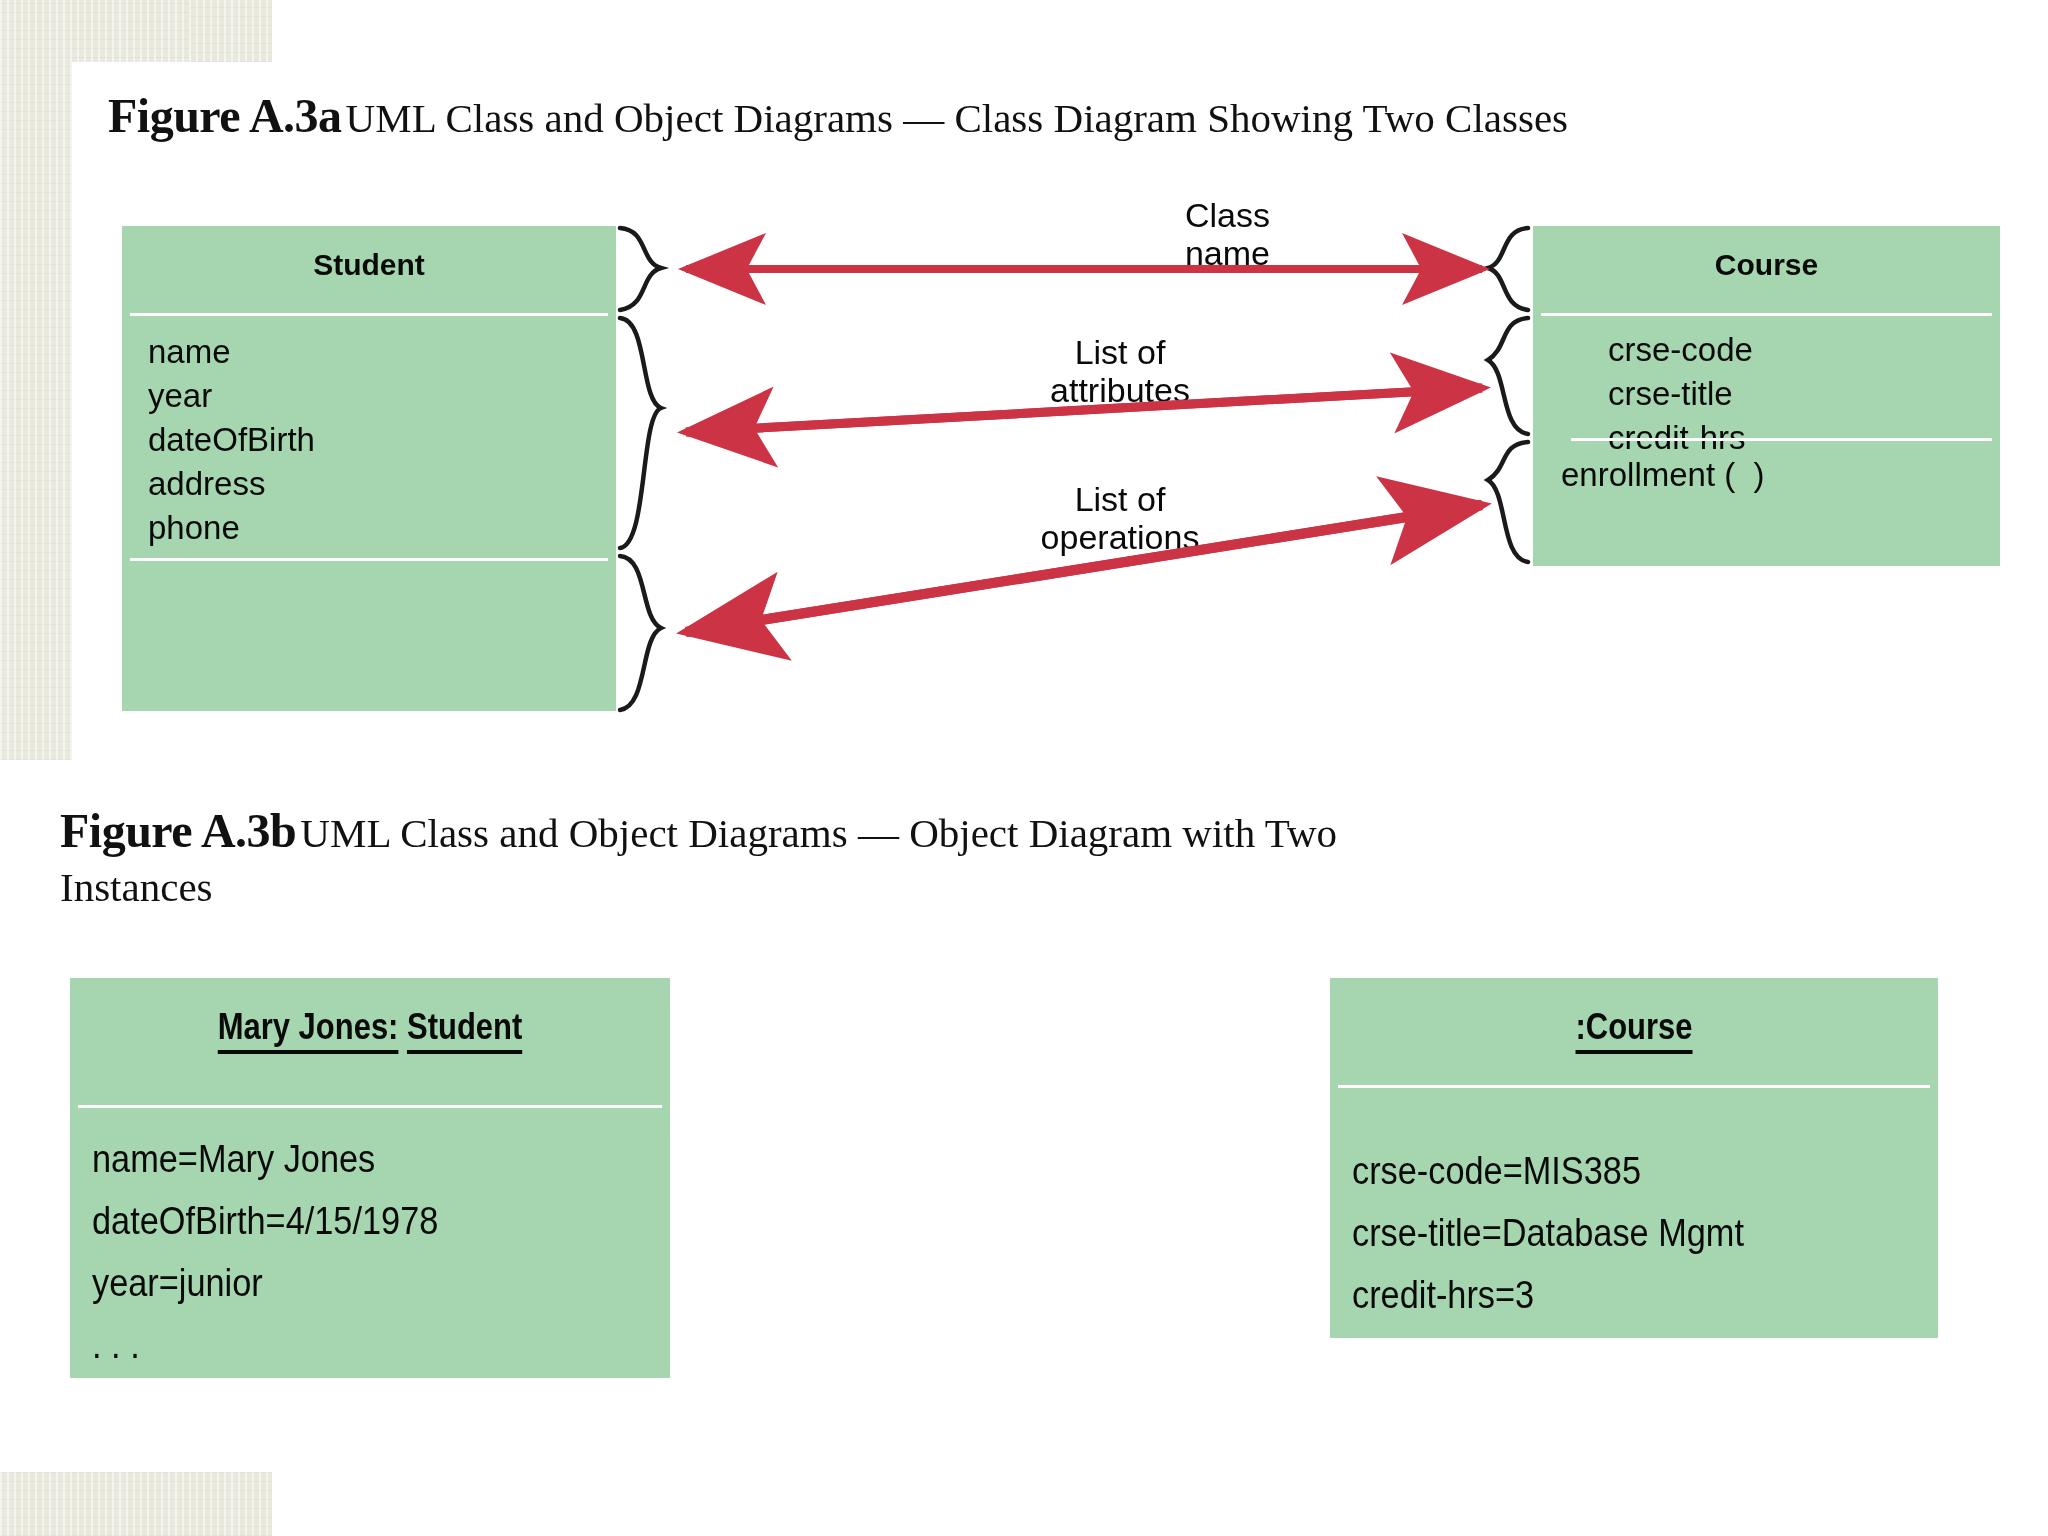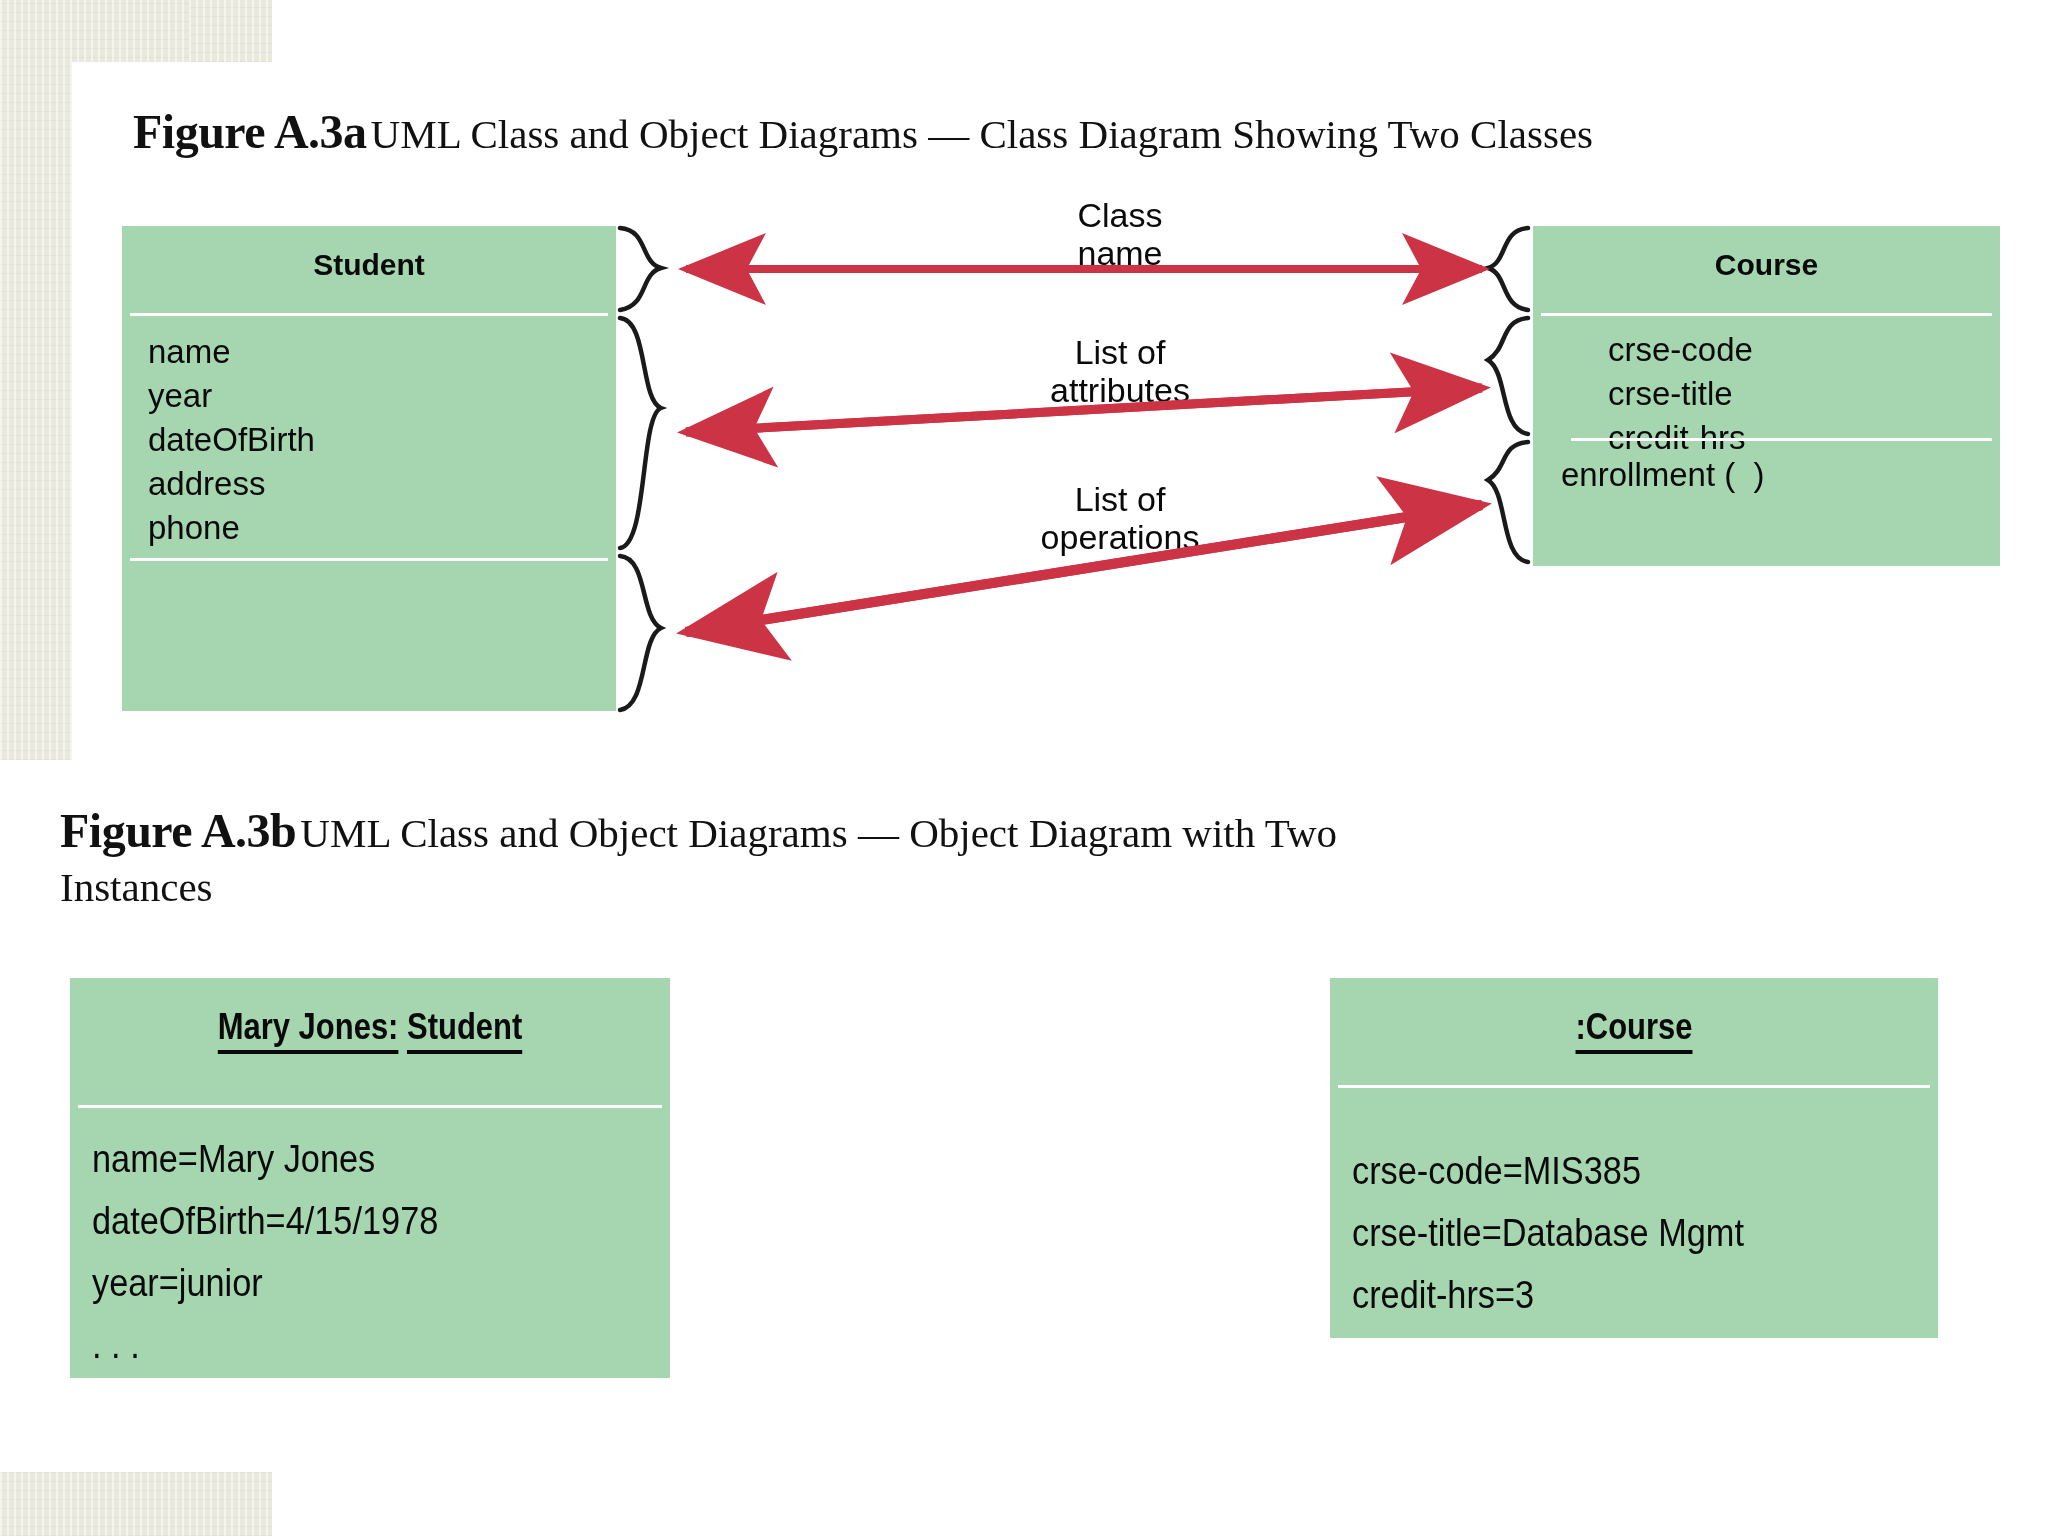--- a/index.html
+++ b/index.html
@@ -59,7 +59,7 @@
     font-weight: normal;
     font-size: 41px;
   }
-  #caption-a { left: 108px; top: 104px; margin-left: 25px; }
+  #caption-a { left: 108px; top: 88px; }
   #caption-b { left: 60px;  top: 800px; white-space: normal; width: 1300px; line-height: 1.28; }
 
   

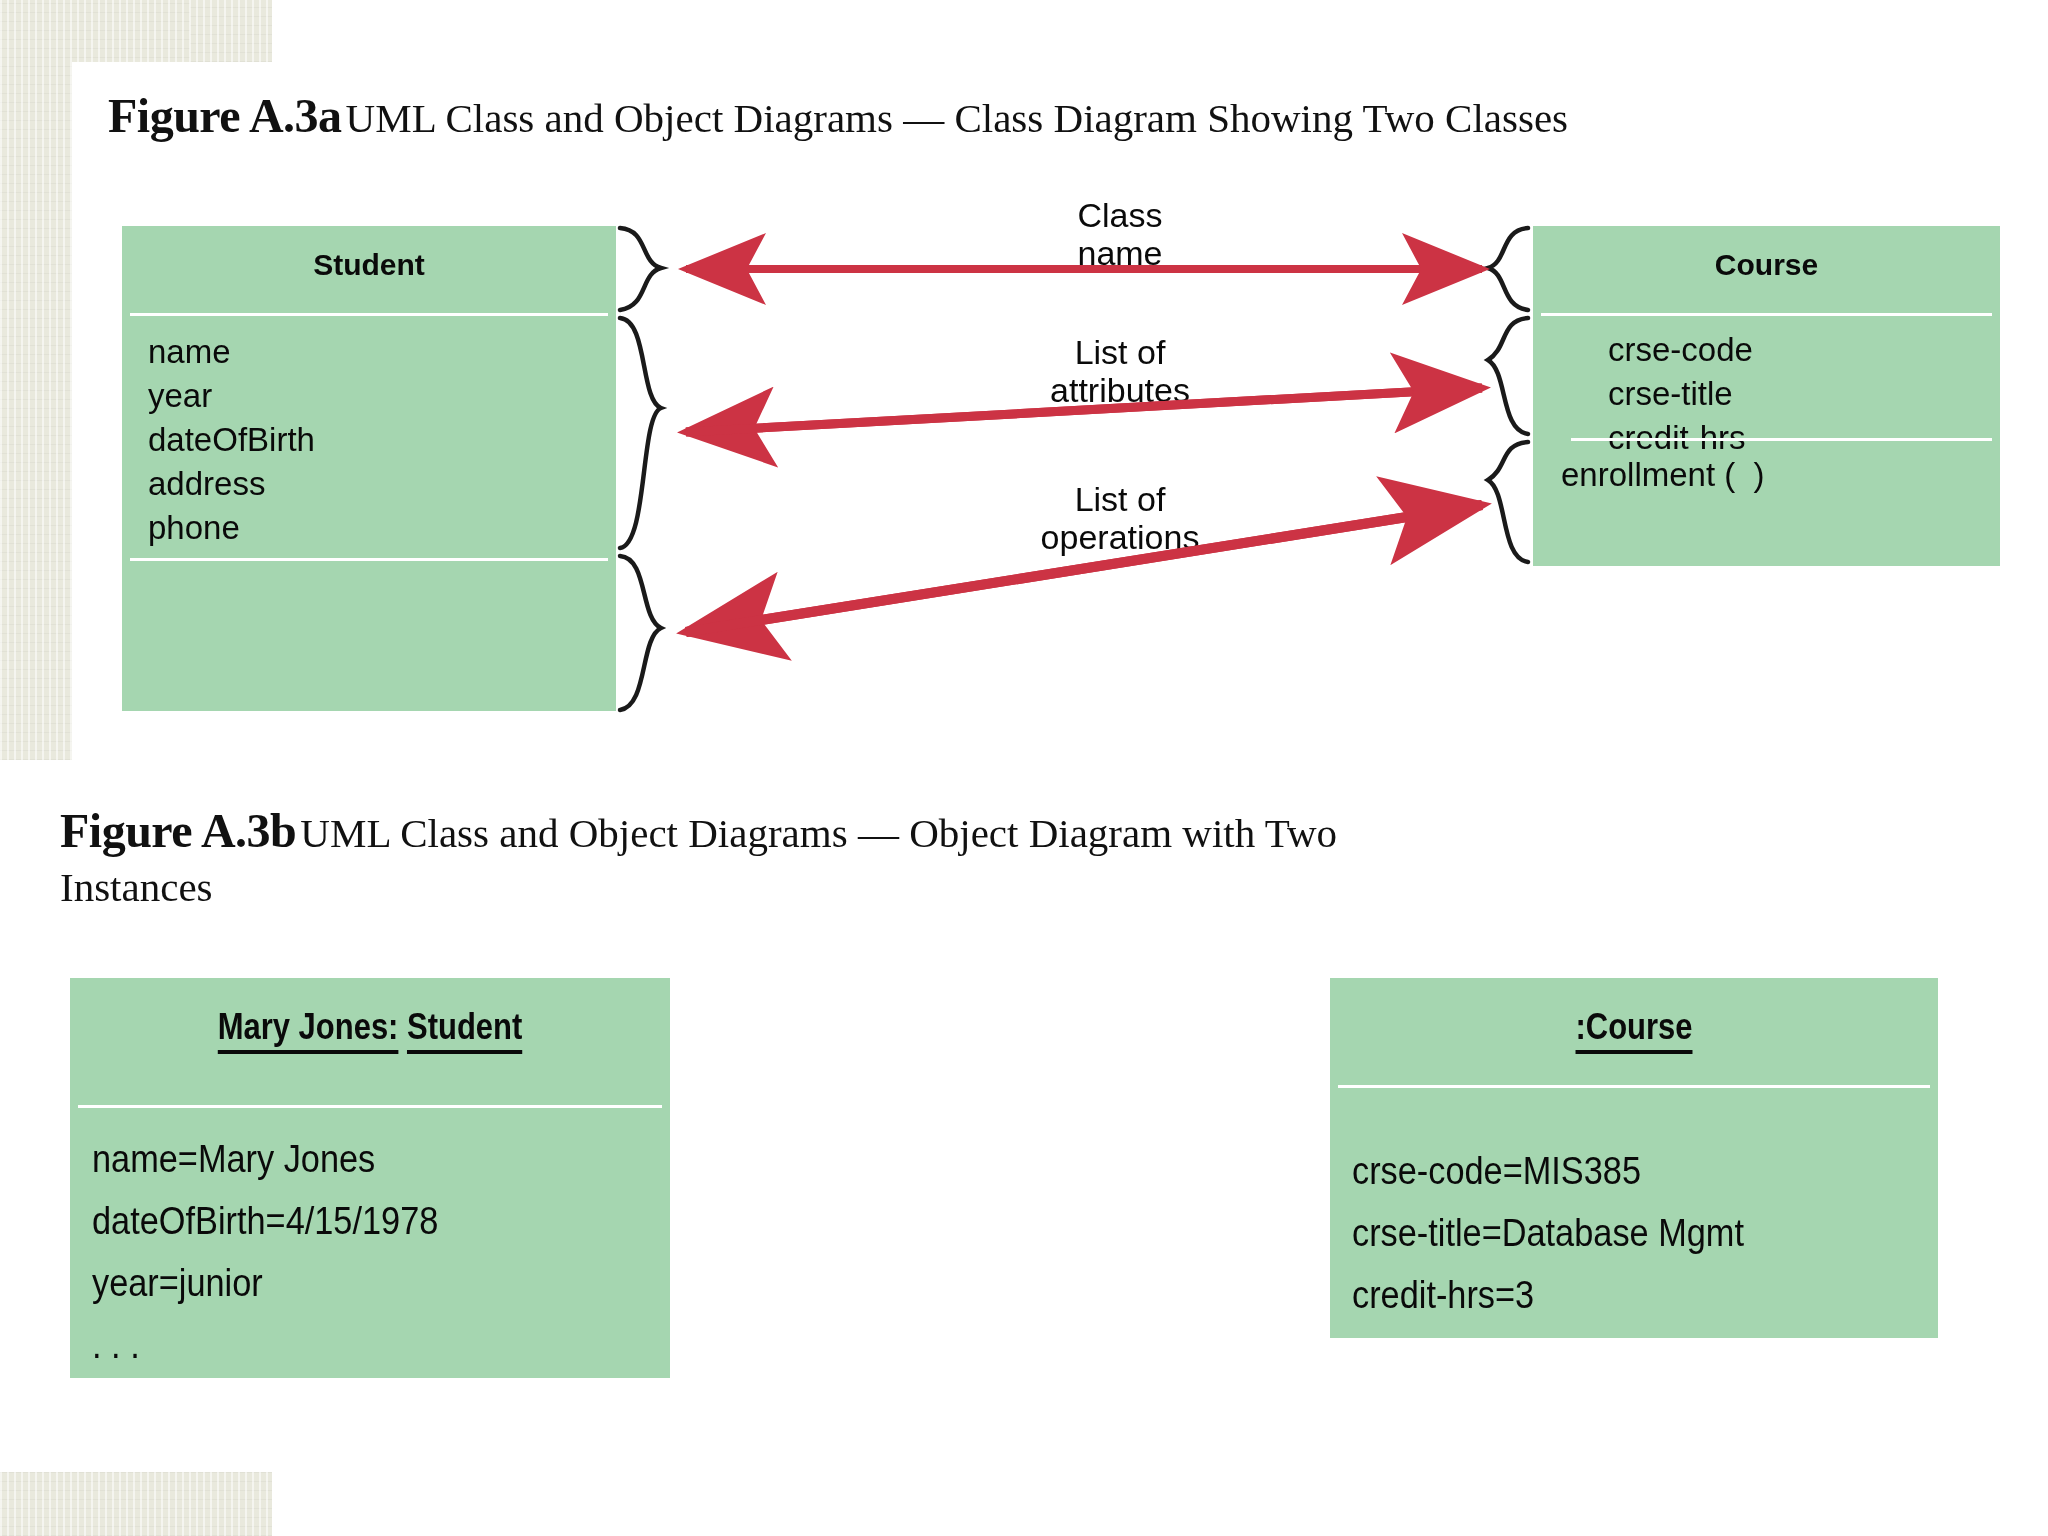--- a/index.html
+++ b/index.html
@@ -145,7 +145,7 @@
     white-space: pre-line;
     width: 300px;
   }
-  #ann-classname  { left: 970px; top: 196px; }
+  #ann-classname  { left: 970px; top: 196px; text-align: right; }
   #ann-attrs      { left: 970px; top: 333px; }
   #ann-operations { left: 970px; top: 480px; }
 

